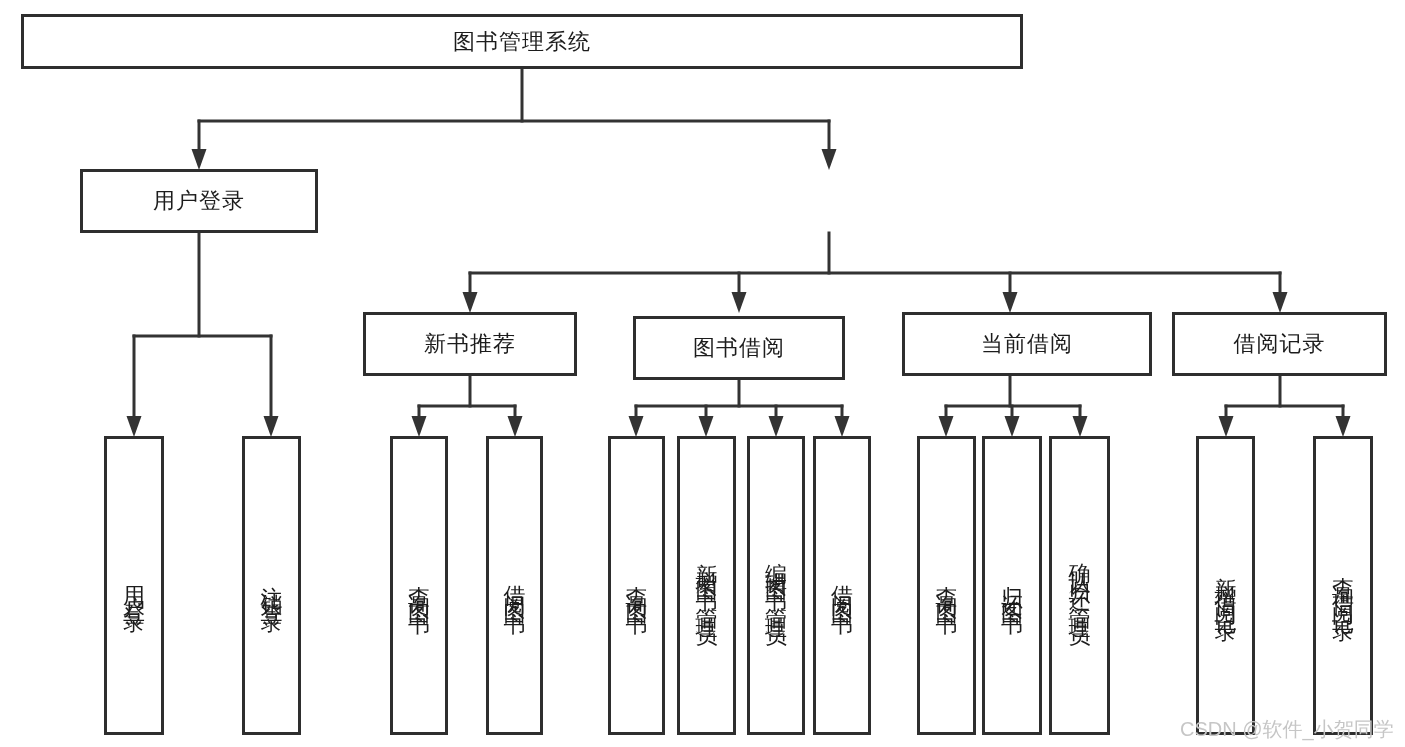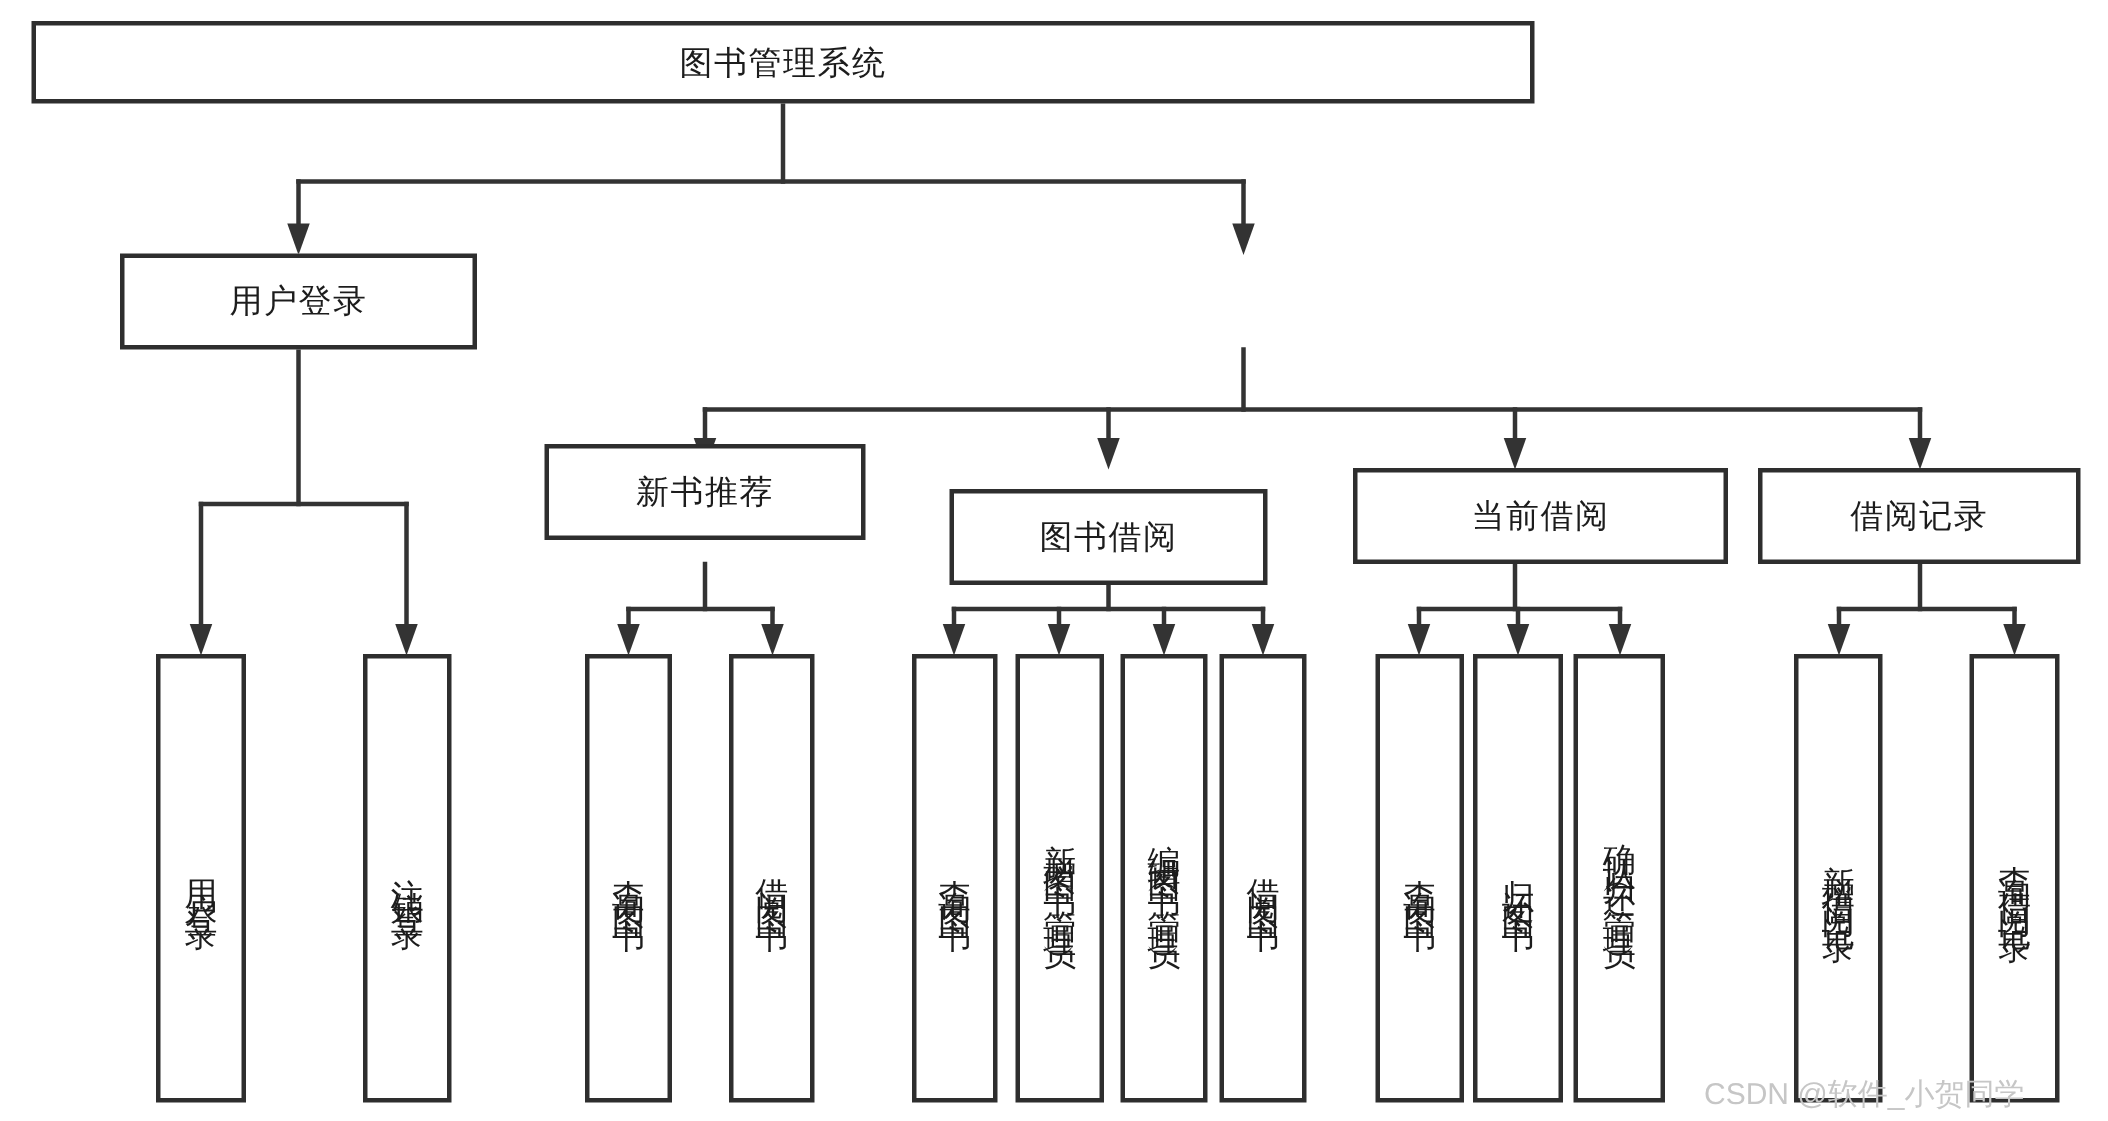--- a/index.html
+++ b/index.html
@@ -134,7 +134,7 @@
     <span class="label">用户登录</span>
   </div>
 
-  <div class="node" style="left:363px;top:296px;width:214px;height:64px;">
+  <div class="node" style="left:363px;top:312px;width:214px;height:64px;">
     <span class="label">新书推荐</span>
   </div>
   <div class="node" style="left:633px;top:326px;width:212px;height:64px;">

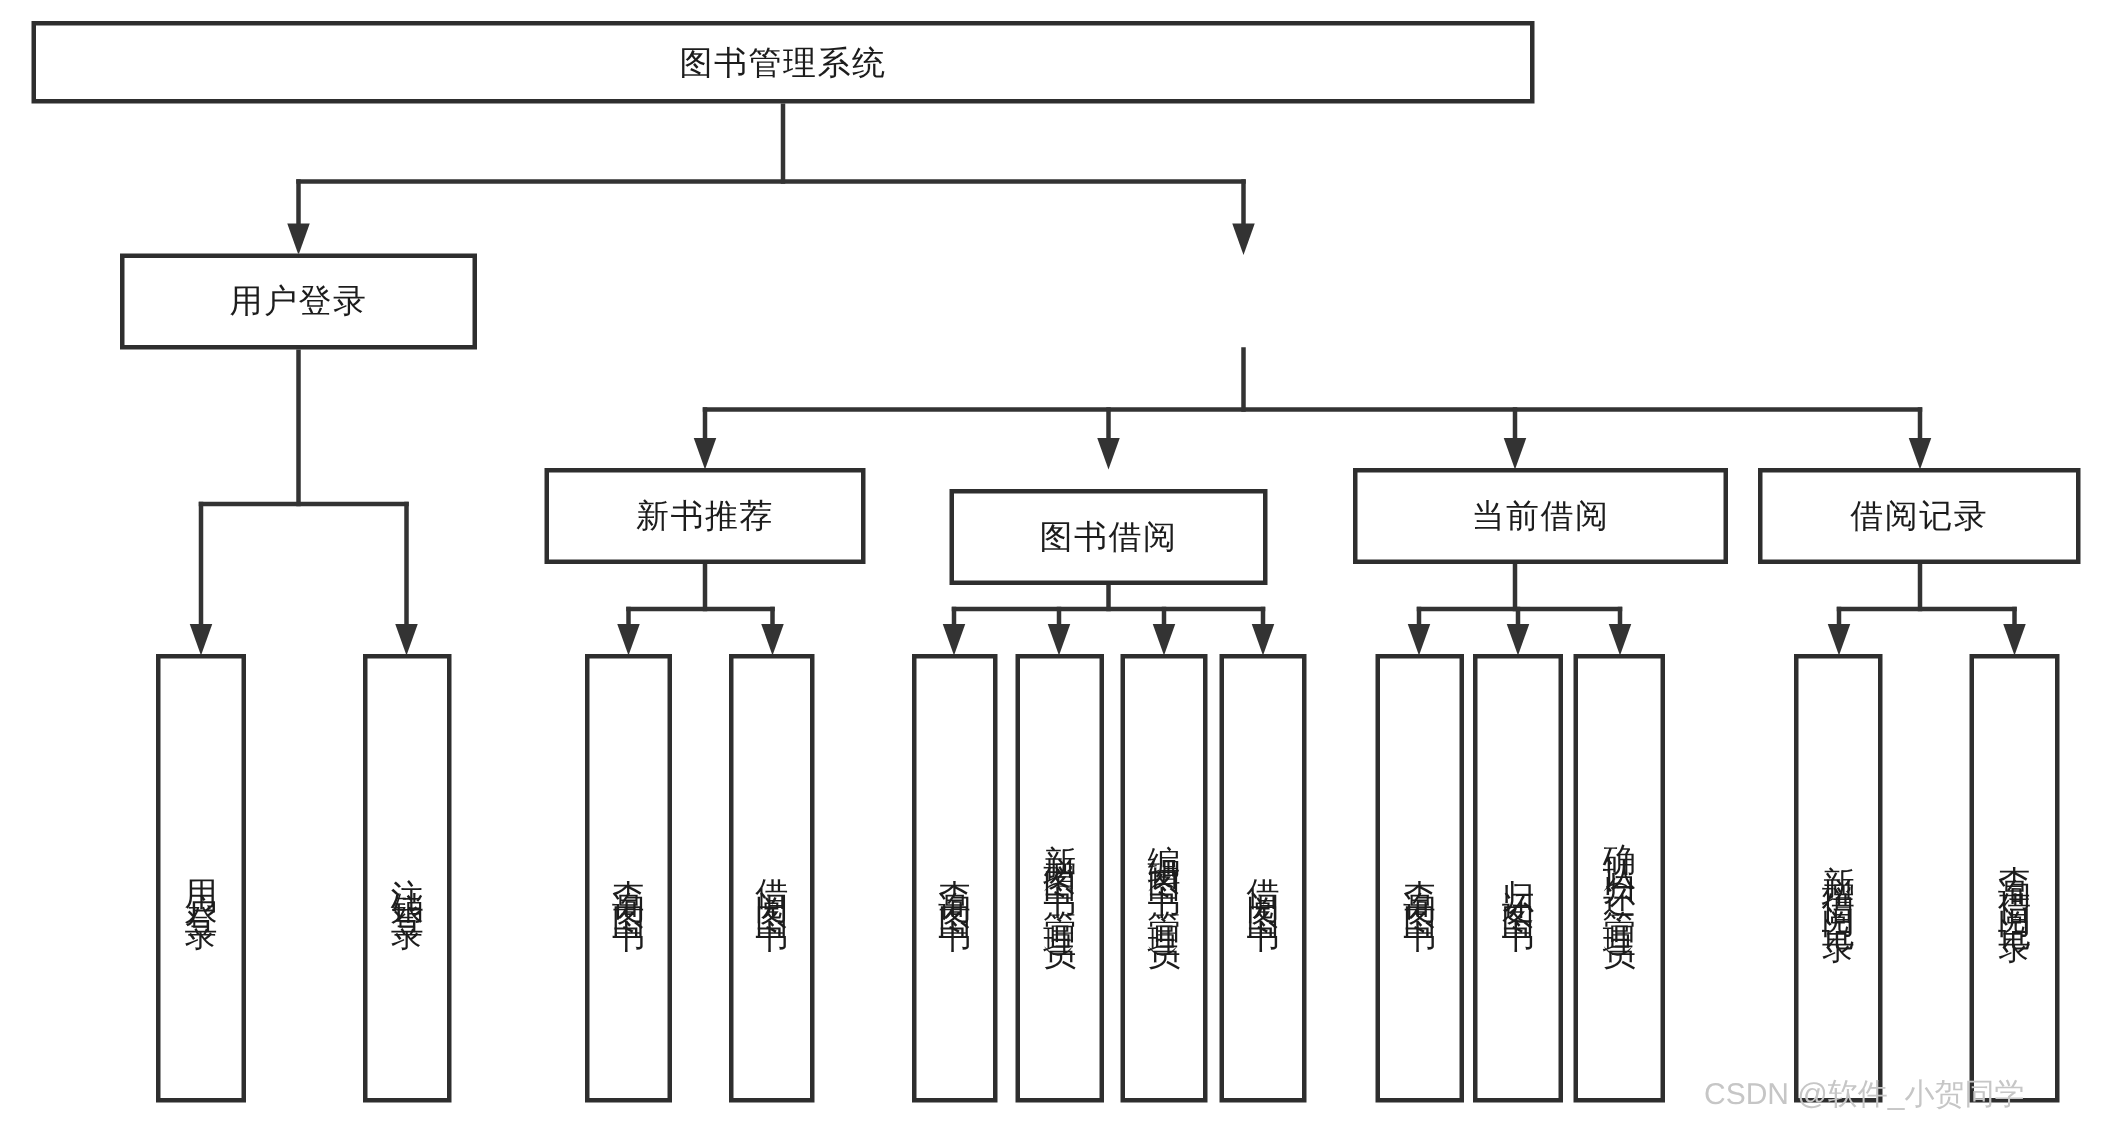--- a/index.html
+++ b/index.html
@@ -137,7 +137,7 @@
   <div class="node" style="left:363px;top:312px;width:214px;height:64px;">
     <span class="label">新书推荐</span>
   </div>
-  <div class="node" style="left:633px;top:326px;width:212px;height:64px;">
+  <div class="node" style="left:633px;top:316px;width:212px;height:64px;">
     <span class="label">图书借阅</span>
   </div>
   <div class="node" style="left:902px;top:312px;width:250px;height:64px;">

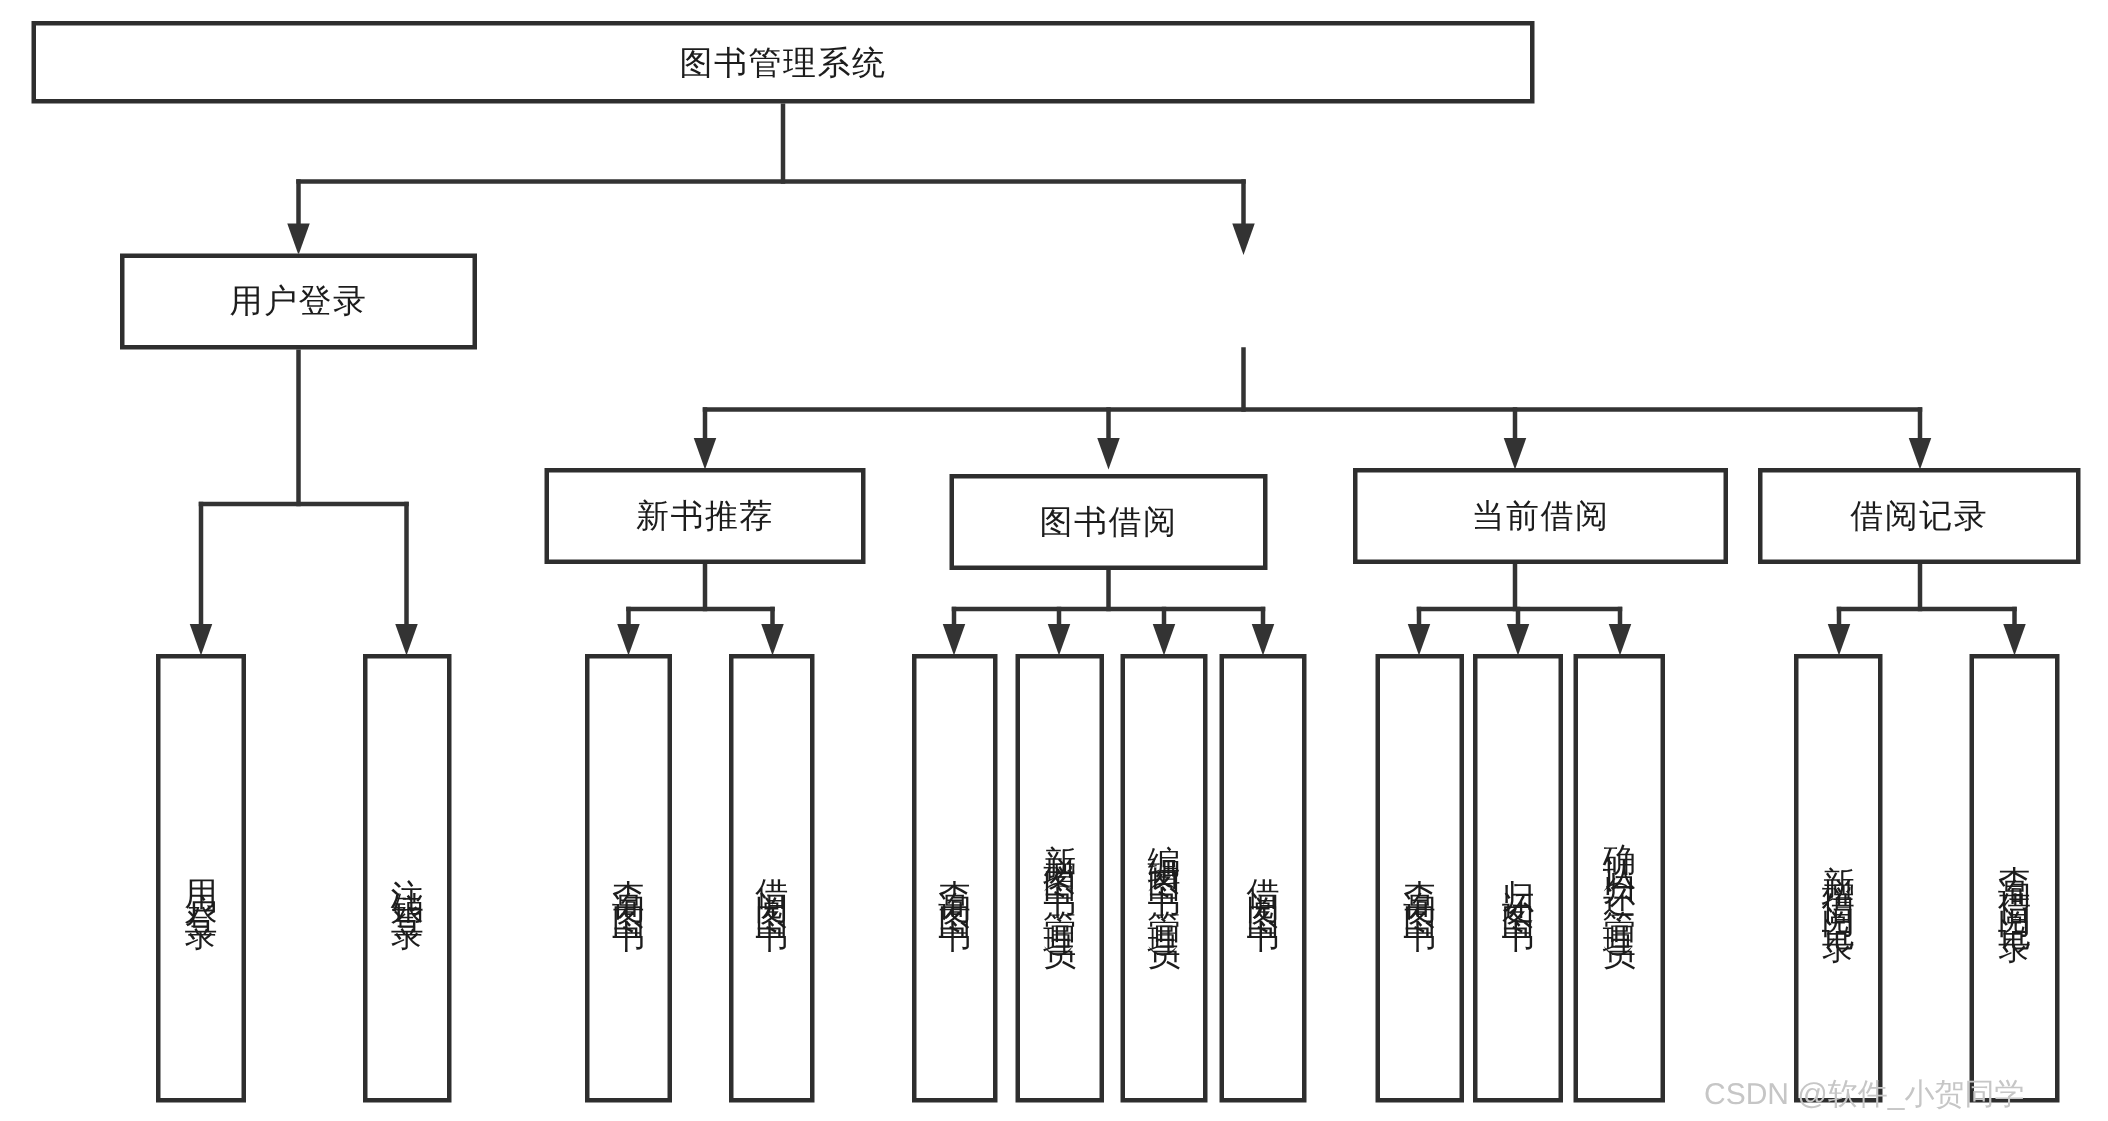--- a/index.html
+++ b/index.html
@@ -47,7 +47,7 @@
   }
   .watermark {
     position: absolute;
-    left: 1136px;
+    left: 1180px;
     top: 716px;
     font-size: 20px;
     color: #c6c6c6;

